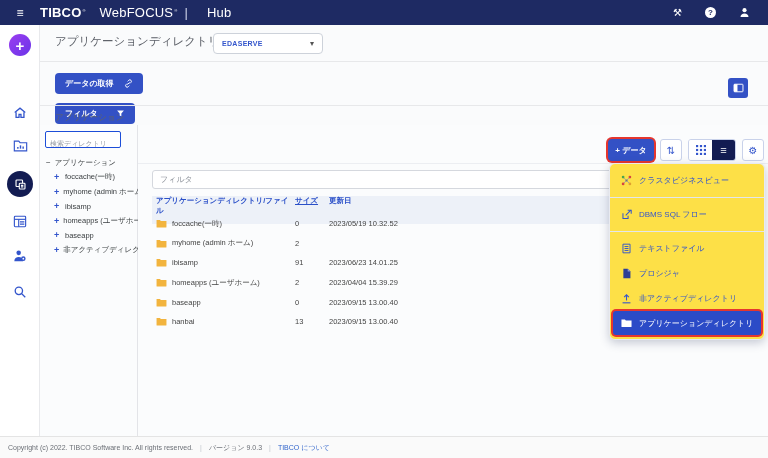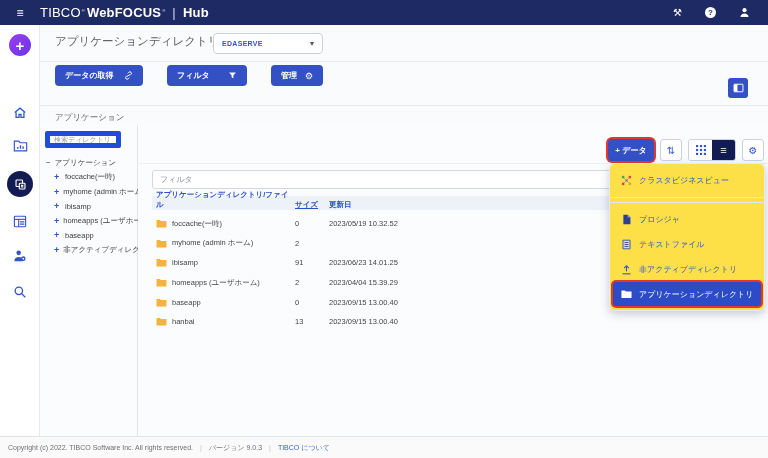--- a/index.html
+++ b/index.html
@@ -10,7 +10,7 @@
   .topbar { position:absolute; top:0; left:0; width:768px; height:25px; background:#1e2a63; display:flex; align-items:center; color:#fff; z-index:20; }
   .hamburger { width:40px; text-align:center; font-size:12px; cursor:pointer; }
   .brand { font-size:13px; letter-spacing:.2px; display:flex; align-items:baseline; }
-  .brand .tibco { font-weight:400; }
+  .brand .tibco { font-weight:700; }
   .brand .product { font-weight:700; margin-left:1px; }
   .brand .reg { font-size:4px; vertical-align:super; margin:0 1px; position:relative; top:-5px; }
   .brand .pipe { font-weight:300; margin:0 6px; color:#cfd4ea; }

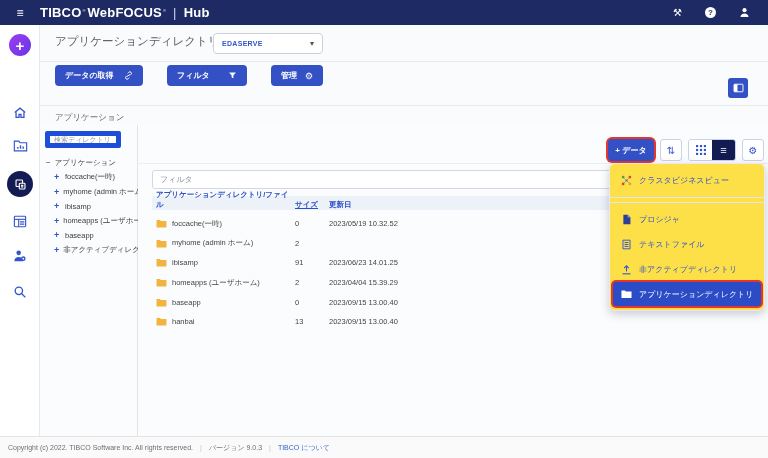--- a/index.html
+++ b/index.html
@@ -11,7 +11,7 @@
   .hamburger { width:40px; text-align:center; font-size:12px; cursor:pointer; }
   .brand { font-size:13px; letter-spacing:.2px; display:flex; align-items:baseline; }
   .brand .tibco { font-weight:700; }
-  .brand .product { font-weight:700; margin-left:1px; }
+  .brand .product { font-weight:400; margin-left:13px; }
   .brand .reg { font-size:4px; vertical-align:super; margin:0 1px; position:relative; top:-5px; }
   .brand .pipe { font-weight:300; margin:0 6px; color:#cfd4ea; }
   .topbar-right { margin-left:auto; display:flex; align-items:center; gap:23px; padding-right:18px; }

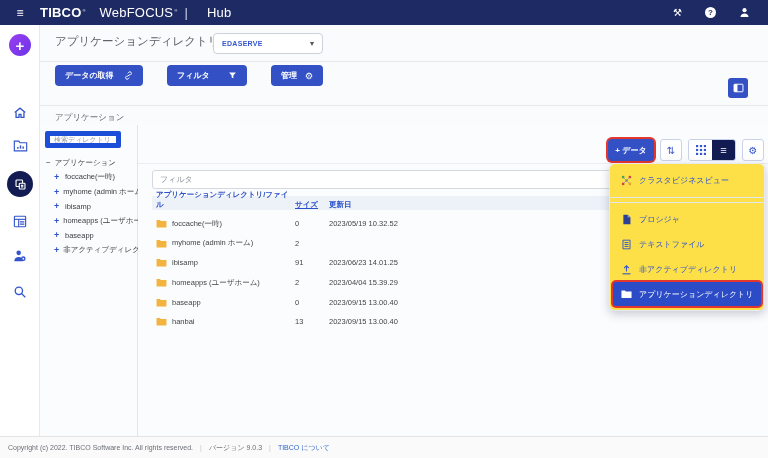--- a/index.html
+++ b/index.html
@@ -34,7 +34,7 @@
   .server-select .val { font-size:7px; font-weight:700; color:#3355cc; letter-spacing:.3px; }
   .server-select .caret { margin-left:auto; font-size:8px; color:#555; }
 
-  .toolbar-row { position:absolute; top:40px; left:15px; display:flex; gap:24px; }
+  .toolbar-row { position:absolute; top:48px; left:15px; display:flex; gap:9px;flex-direction:column; }
   .tb-btn { height:21px; background:#3351c5; color:#fff; border:none; border-radius:4px; font-size:8px; font-weight:700; display:flex; align-items:center; gap:8px; padding:0 10px; cursor:pointer; font-family:inherit; }
   .tb-btn .gear-glyph { font-size:9px; font-weight:400; }
   .btn-getdata { width:88px; justify-content:space-between; }

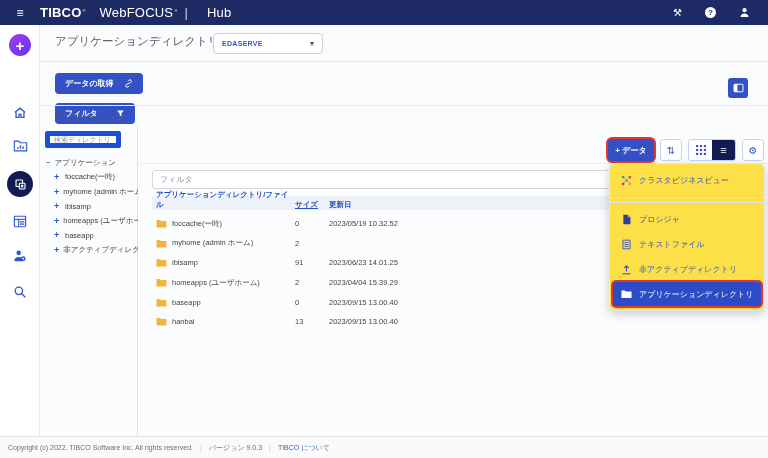--- a/index.html
+++ b/index.html
@@ -46,7 +46,7 @@
 
   
   .tree-panel { position:absolute; top:100px; left:0; width:98px; bottom:0; border-right:1px solid #e3e4e8; background:#fbfcfd; }
-  .tree-search { position:absolute; top:6px; left:5px; width:76px; height:17px; background:#fff; border:5px solid #1d4ed8; border-radius:2px; display:flex; align-items:flex-end; padding:0 4px; }
+  .tree-search { position:absolute; top:6px; left:5px; width:76px; height:17px; background:#fff; border:1px solid #1d4ed8; border-radius:2px; display:flex; align-items:flex-end; padding:0 4px; }
   .tree-search input { border:none; outline:none; width:68px; font-size:7px; color:#444; font-family:inherit; background:transparent; }
   .tree-search input::placeholder { color:#9aa0a8; }
   .tree { position:absolute; top:30px; left:6px; right:2px; }

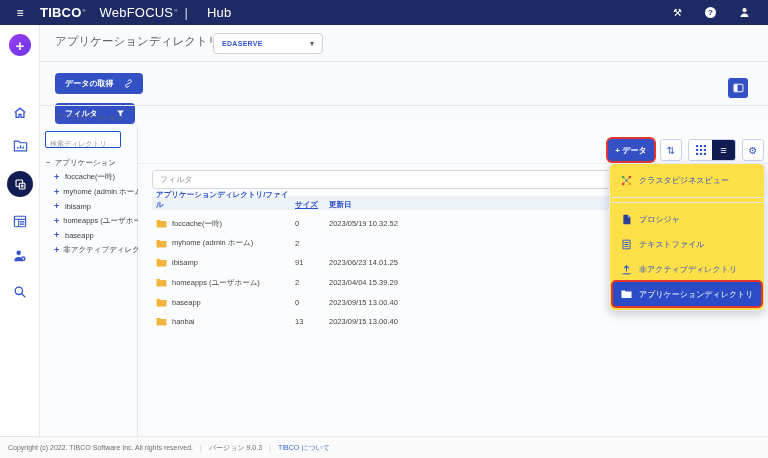--- a/index.html
+++ b/index.html
@@ -66,7 +66,7 @@
   .table-divider { position:absolute; top:38px; left:0; right:0; height:1px; background:#eceef2; }
   .filter-input { position:absolute; top:45px; left:14px; right:22px; height:19px; border:1px solid #d5d8de; border-radius:3px; background:#fff; font-size:8px; padding:0 7px; color:#444; outline:none; font-family:inherit; }
   .filter-input::placeholder { color:#8d929a; }
-  .grid-header { position:absolute; top:71px; left:14px; right:12px; height:14px; background:#edf1f8; display:flex; align-items:flex-end; font-size:7.5px; font-weight:700; color:#2b50c8; padding-left:4px; }
+  .grid-header { position:absolute; top:71px; left:14px; right:12px; height:28px; background:#edf1f8; display:flex; align-items:flex-start; font-size:7.5px; font-weight:700; color:#2b50c8; padding-left:4px; }
   .col-name { width:139px; }
   .col-size { width:34px;text-decoration:underline; }
   .col-date { flex:1; }

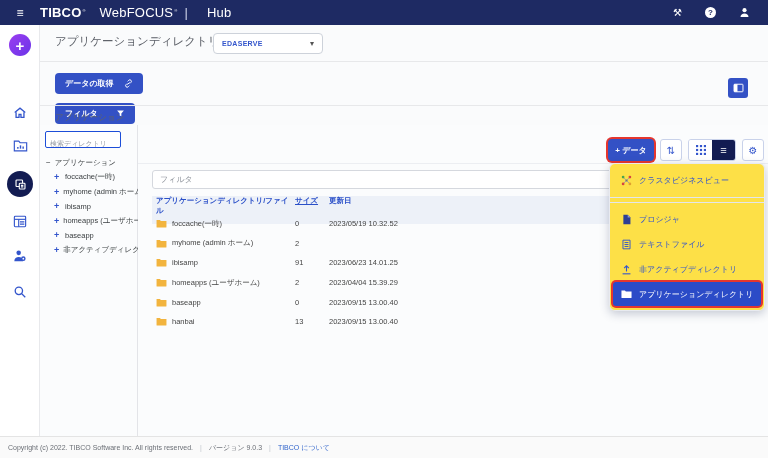--- a/index.html
+++ b/index.html
@@ -359,6 +359,14 @@
         <span>クラスタビジネスビュー</span>
       </div>
       <div class="menu-divider"></div>
+      <div class="menu-item">
+        <svg width="11" height="11" viewBox="0 0 14 14" fill="none" stroke="#3355cc" stroke-width="1.3">
+            <path d="M2.5 5.5V12h6.5V8.5"></path>
+            <path d="M6 8l6.5-6.5"></path>
+            <path d="M8.5 1.5H13V6"></path>
+          </svg>
+        <span>DBMS SQL フロー</span>
+      </div>
       <div class="menu-divider"></div>
       <div class="menu-item">
         <svg width="11" height="11" viewBox="0 0 12 14">

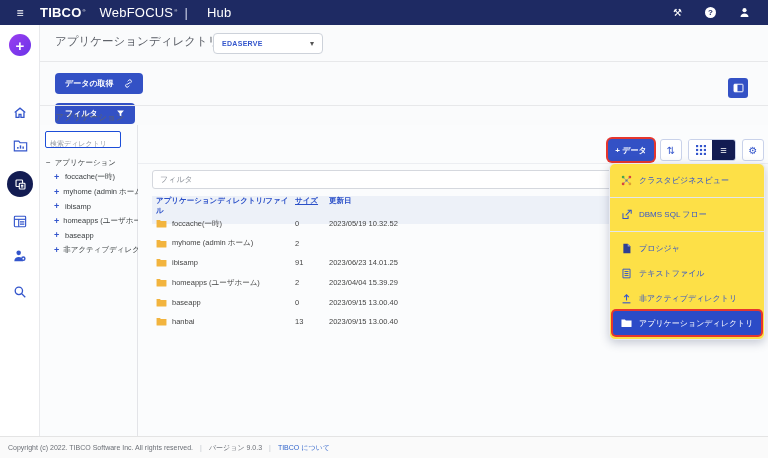--- a/index.html
+++ b/index.html
@@ -369,18 +369,18 @@
       </div>
       <div class="menu-divider"></div>
       <div class="menu-item">
+        <svg width="11" height="11" viewBox="0 0 12 14" fill="none" stroke="#3355cc" stroke-width="1.2">
+            <path d="M1.5 1.5h9v11h-9z"></path>
+            <path d="M3.5 4.5h5M3.5 7h5M3.5 9.5h5"></path>
+          </svg>
+        <span>テキストファイル</span>
+      </div>
+      <div class="menu-item">
         <svg width="11" height="11" viewBox="0 0 12 14">
             <path d="M2 1h5.5L11 4.5V13H2z" fill="#2e3f94"></path>
             <path d="M7.5 1v3.5H11" fill="#8a97d6"></path>
           </svg>
         <span>プロシジャ</span>
-      </div>
-      <div class="menu-item">
-        <svg width="11" height="11" viewBox="0 0 12 14" fill="none" stroke="#3355cc" stroke-width="1.2">
-            <path d="M1.5 1.5h9v11h-9z"></path>
-            <path d="M3.5 4.5h5M3.5 7h5M3.5 9.5h5"></path>
-          </svg>
-        <span>テキストファイル</span>
       </div>
       <div class="menu-item">
         <svg width="11" height="11" viewBox="0 0 14 14" fill="none" stroke="#3355cc" stroke-width="1.4">

